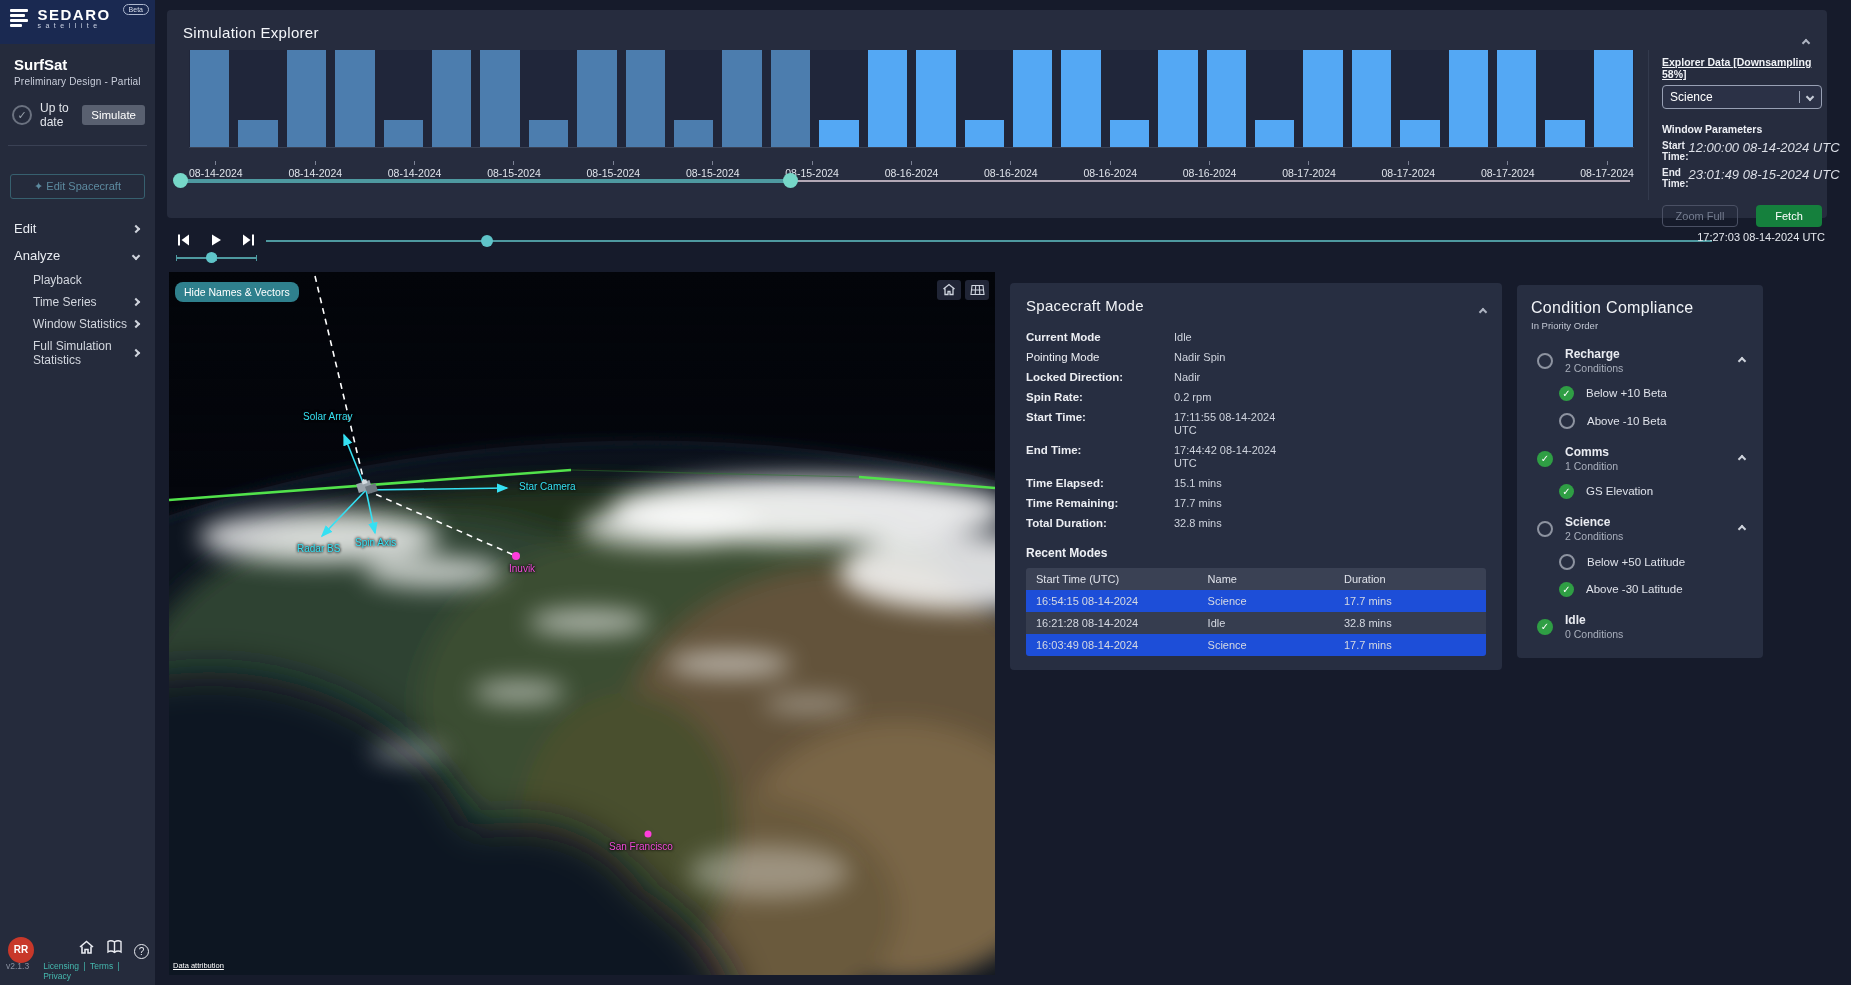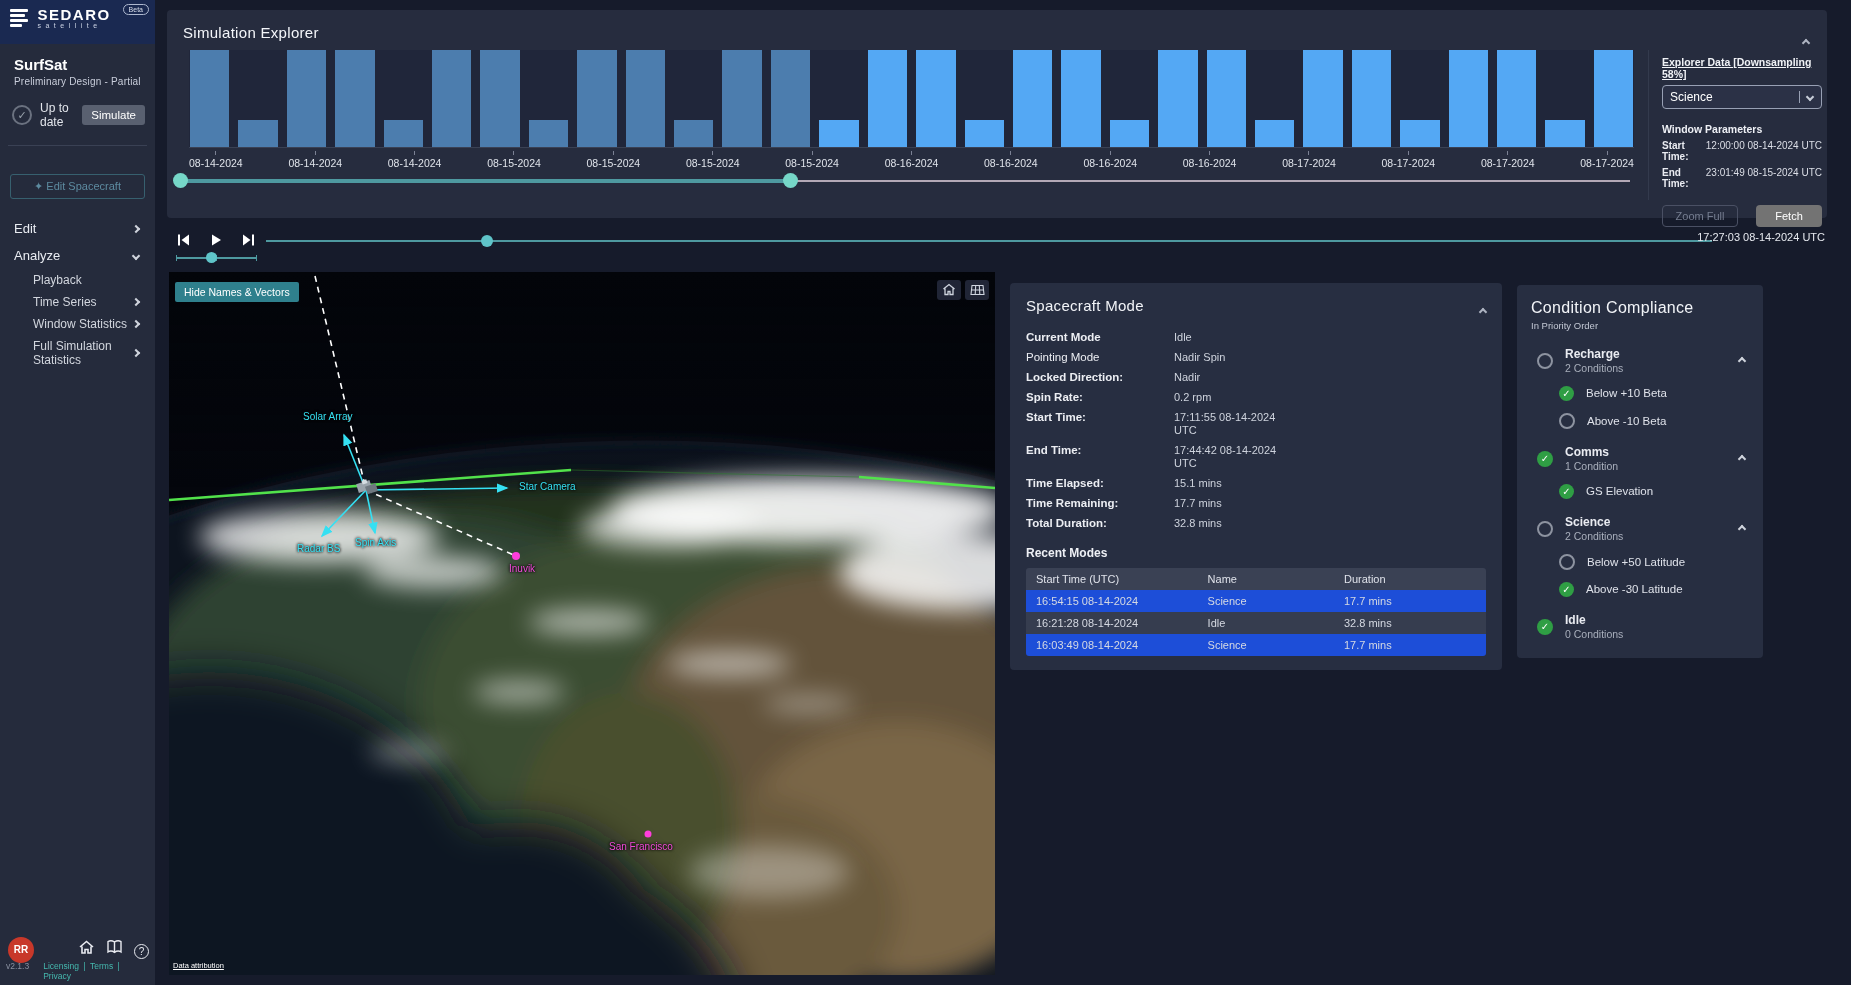--- a/index.html
+++ b/index.html
@@ -78,7 +78,7 @@
   .side-h{margin-top:14px;font-size:10.5px;font-weight:bold;color:#eef0f5;}
   .side-row{display:flex;margin-top:5px;}
   .side-row .k{width:52px;font-size:10px;font-weight:bold;color:#e9ebf1;}
-  .side-row .v{font-size:10px;color:#dcdfe7;white-space:nowrap;}
+  .side-row .v{font-size:13px;color:#dcdfe7;white-space:nowrap;font-style:italic;}
   #exp-btns{margin-top:16px;display:flex;justify-content:space-between;}
   .btn-zoomfull{width:76px;height:22px;background:transparent;border:1px solid #4a5064;border-radius:4px;color:#757d90;font-size:11px;cursor:default;}
   .btn-fetch{width:66px;height:22px;background:#737373;border:none;border-radius:4px;color:#fff;font-size:11px;cursor:pointer;}

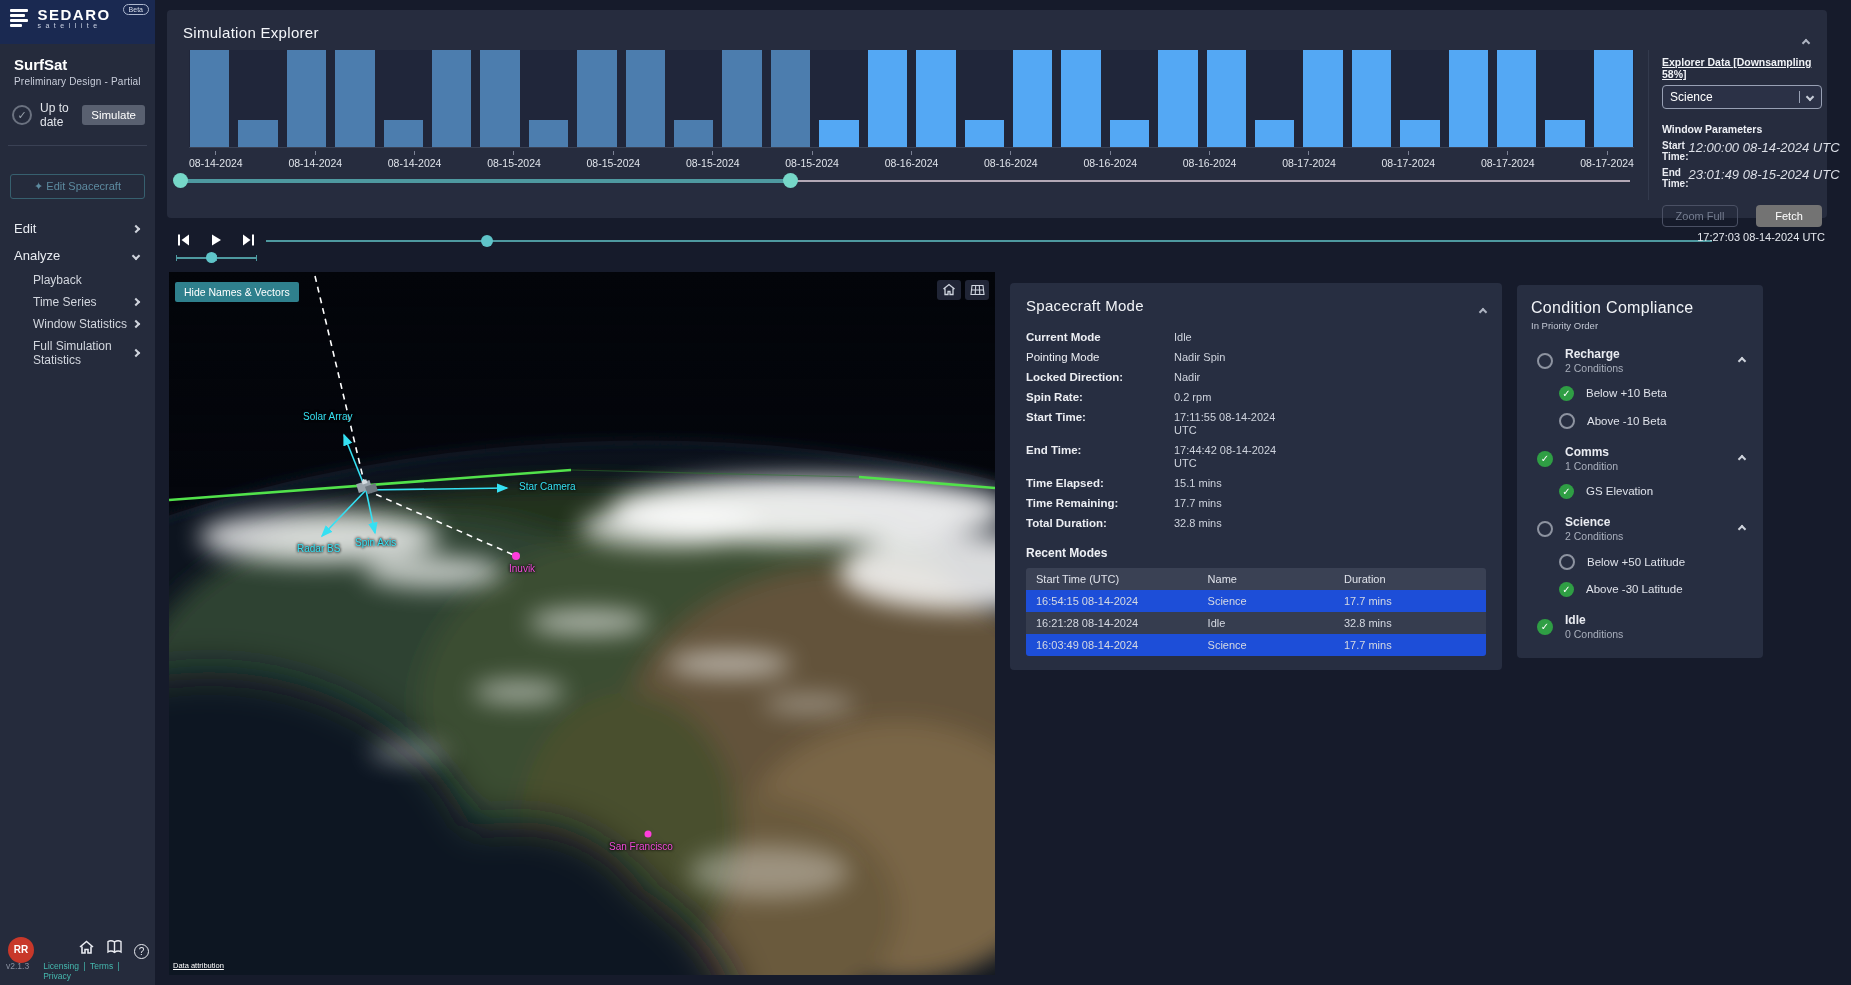--- a/index.html
+++ b/index.html
@@ -60,7 +60,7 @@
   #exp-collapse{position:absolute;right:18px;top:22px;color:#aeb4c2;cursor:pointer;}
   #chart{position:absolute;left:22px;top:40px;width:1445px;height:98px;background:#20263a;border-bottom:1px solid #3a4154;display:flex;align-items:flex-end;gap:9px;padding:0 1px;}
   .bar{flex:1;border-radius:0;}
-  #dates{position:absolute;left:22px;top:141px;width:1445px;display:flex;justify-content:space-between;}
+  #dates{position:absolute;left:22px;top:151px;width:1445px;display:flex;justify-content:space-between;}
   .date{display:flex;flex-direction:column;align-items:center;}
   .date .tick{width:1px;height:4px;background:#7b8194;}
   .date span{font-size:10.5px;color:#dfe3ea;margin-top:2px;}

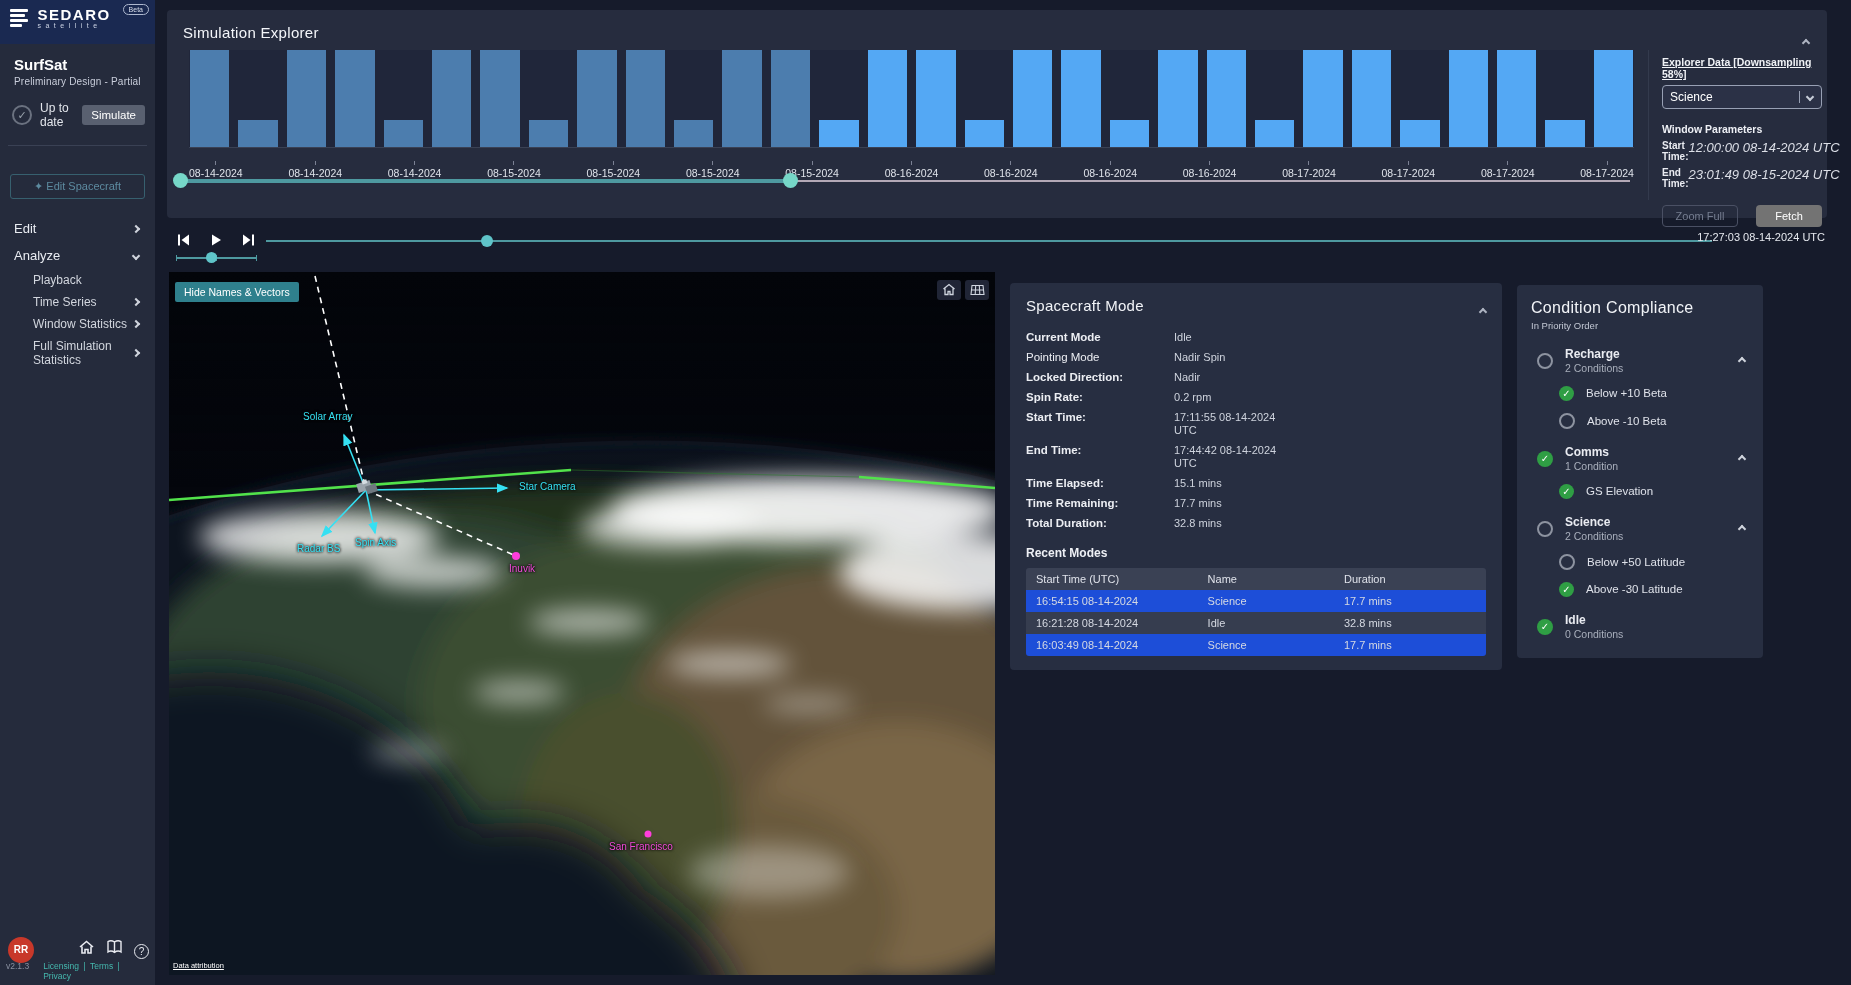--- a/index.html
+++ b/index.html
@@ -81,7 +81,7 @@
   .side-row .v{font-size:13px;color:#dcdfe7;white-space:nowrap;font-style:italic;}
   #exp-btns{margin-top:16px;display:flex;justify-content:space-between;}
   .btn-zoomfull{width:76px;height:22px;background:transparent;border:1px solid #4a5064;border-radius:4px;color:#757d90;font-size:11px;cursor:default;}
-  .btn-fetch{width:66px;height:22px;background:#737373;border:none;border-radius:4px;color:#fff;font-size:11px;cursor:pointer;}
+  .btn-fetch{width:66px;height:22px;background:#15803d;border:none;border-radius:4px;color:#fff;font-size:11px;cursor:pointer;}
 
   
   #playback{position:absolute;left:167px;top:226px;width:1680px;height:42px;}

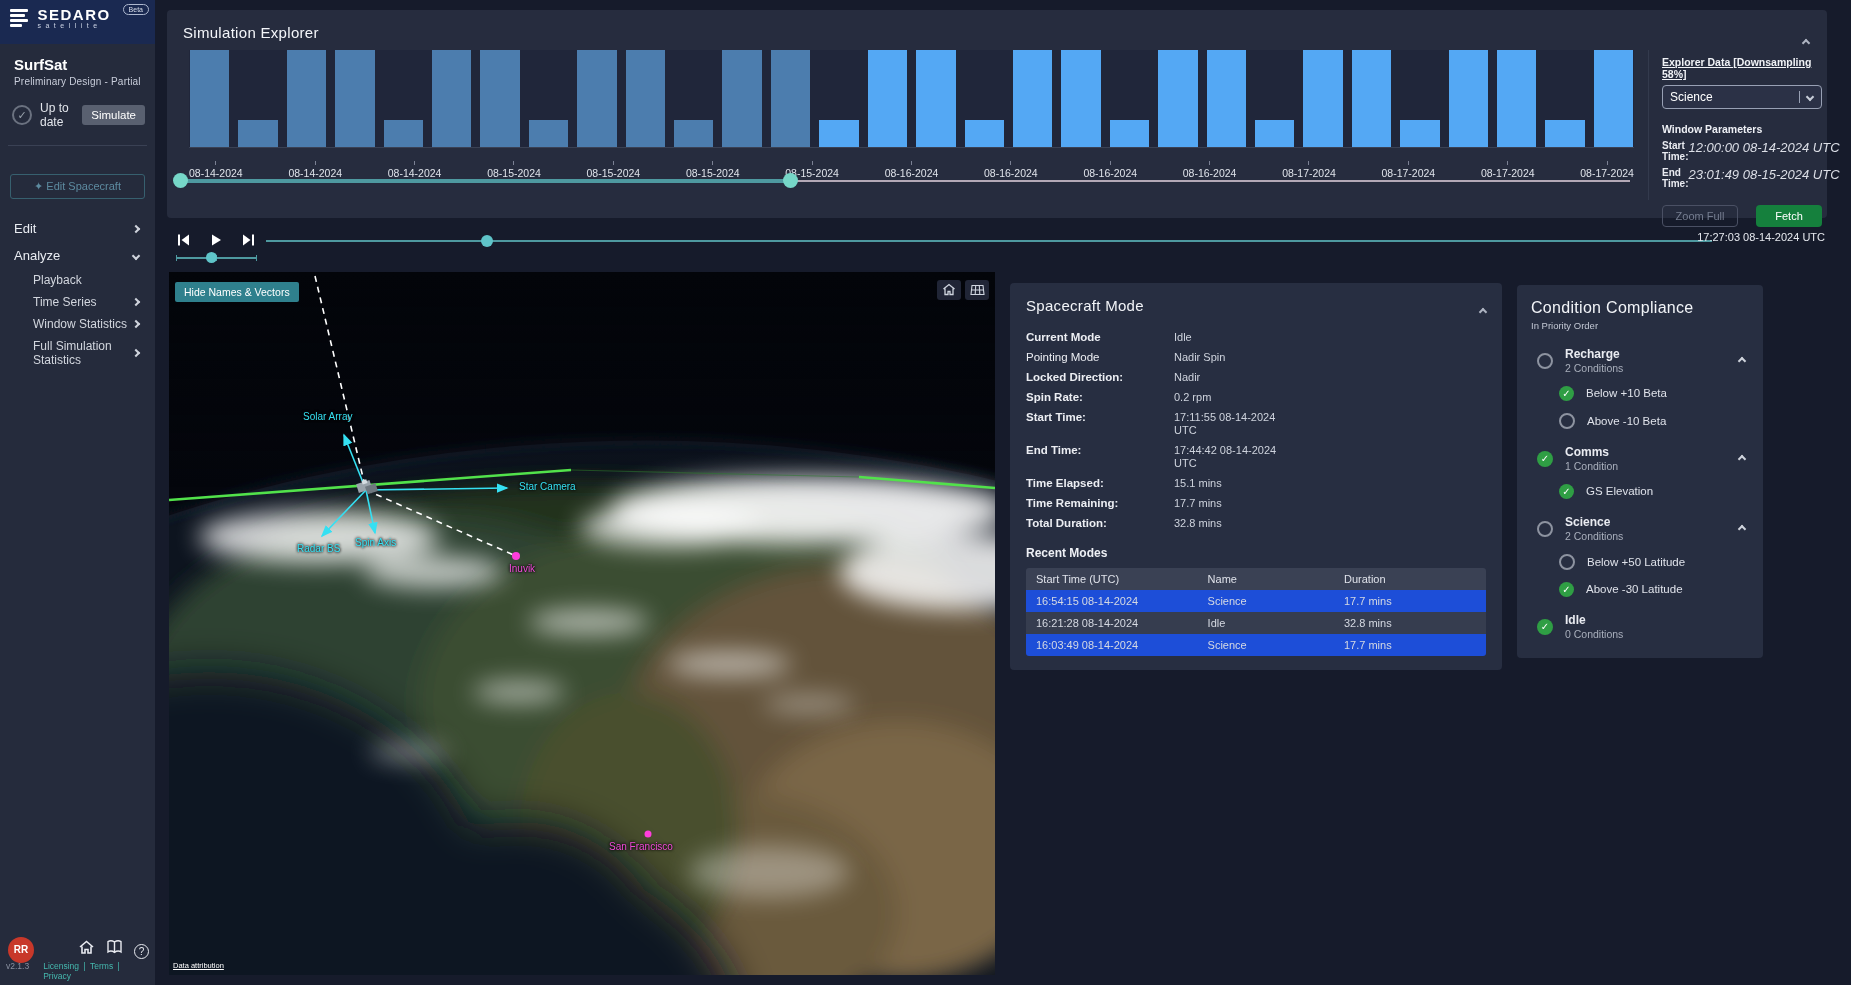--- a/index.html
+++ b/index.html
@@ -98,7 +98,7 @@
   
   #viewport{position:absolute;left:169px;top:272px;width:826px;height:703px;background:#000;overflow:hidden;}
   #viewport svg.layer{position:absolute;left:0;top:0;}
-  .btn-hide{position:absolute;left:6px;top:10px;background:#2f808d;color:#fff;border:none;border-radius:2px;font-size:10.5px;padding:4px 9px;cursor:pointer;}
+  .btn-hide{position:absolute;left:6px;top:10px;background:#2f808d;color:#fff;border:none;border-radius:8px;font-size:10.5px;padding:4px 9px;cursor:pointer;}
   .vp-ico{position:absolute;top:8px;width:24px;height:20px;background:rgba(38,44,62,.85);border-radius:3px;text-align:center;cursor:pointer;}
   #vp-home{left:768px;}#vp-panel{left:796px;}
   .vlabel{position:absolute;font-size:10px;text-shadow:0 0 3px #000,0 0 3px #000;white-space:nowrap;}

